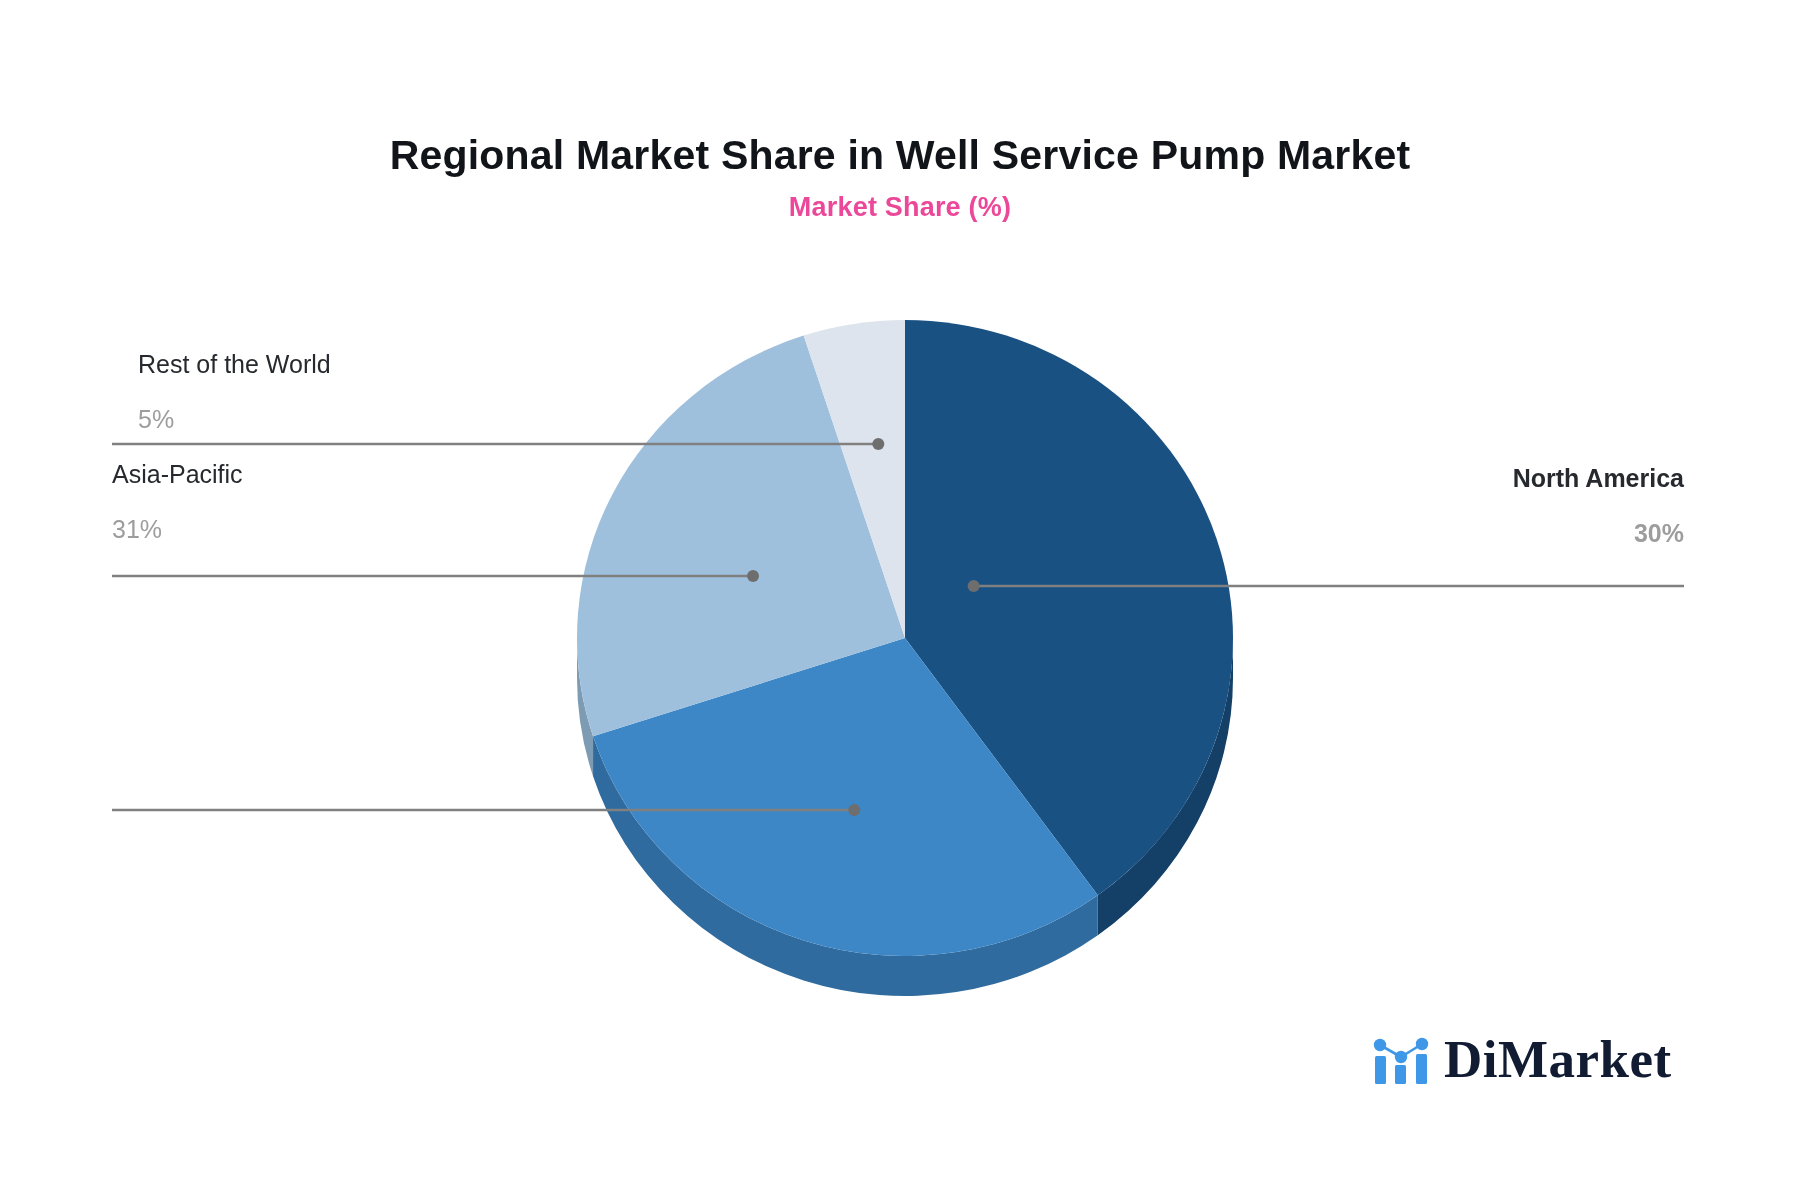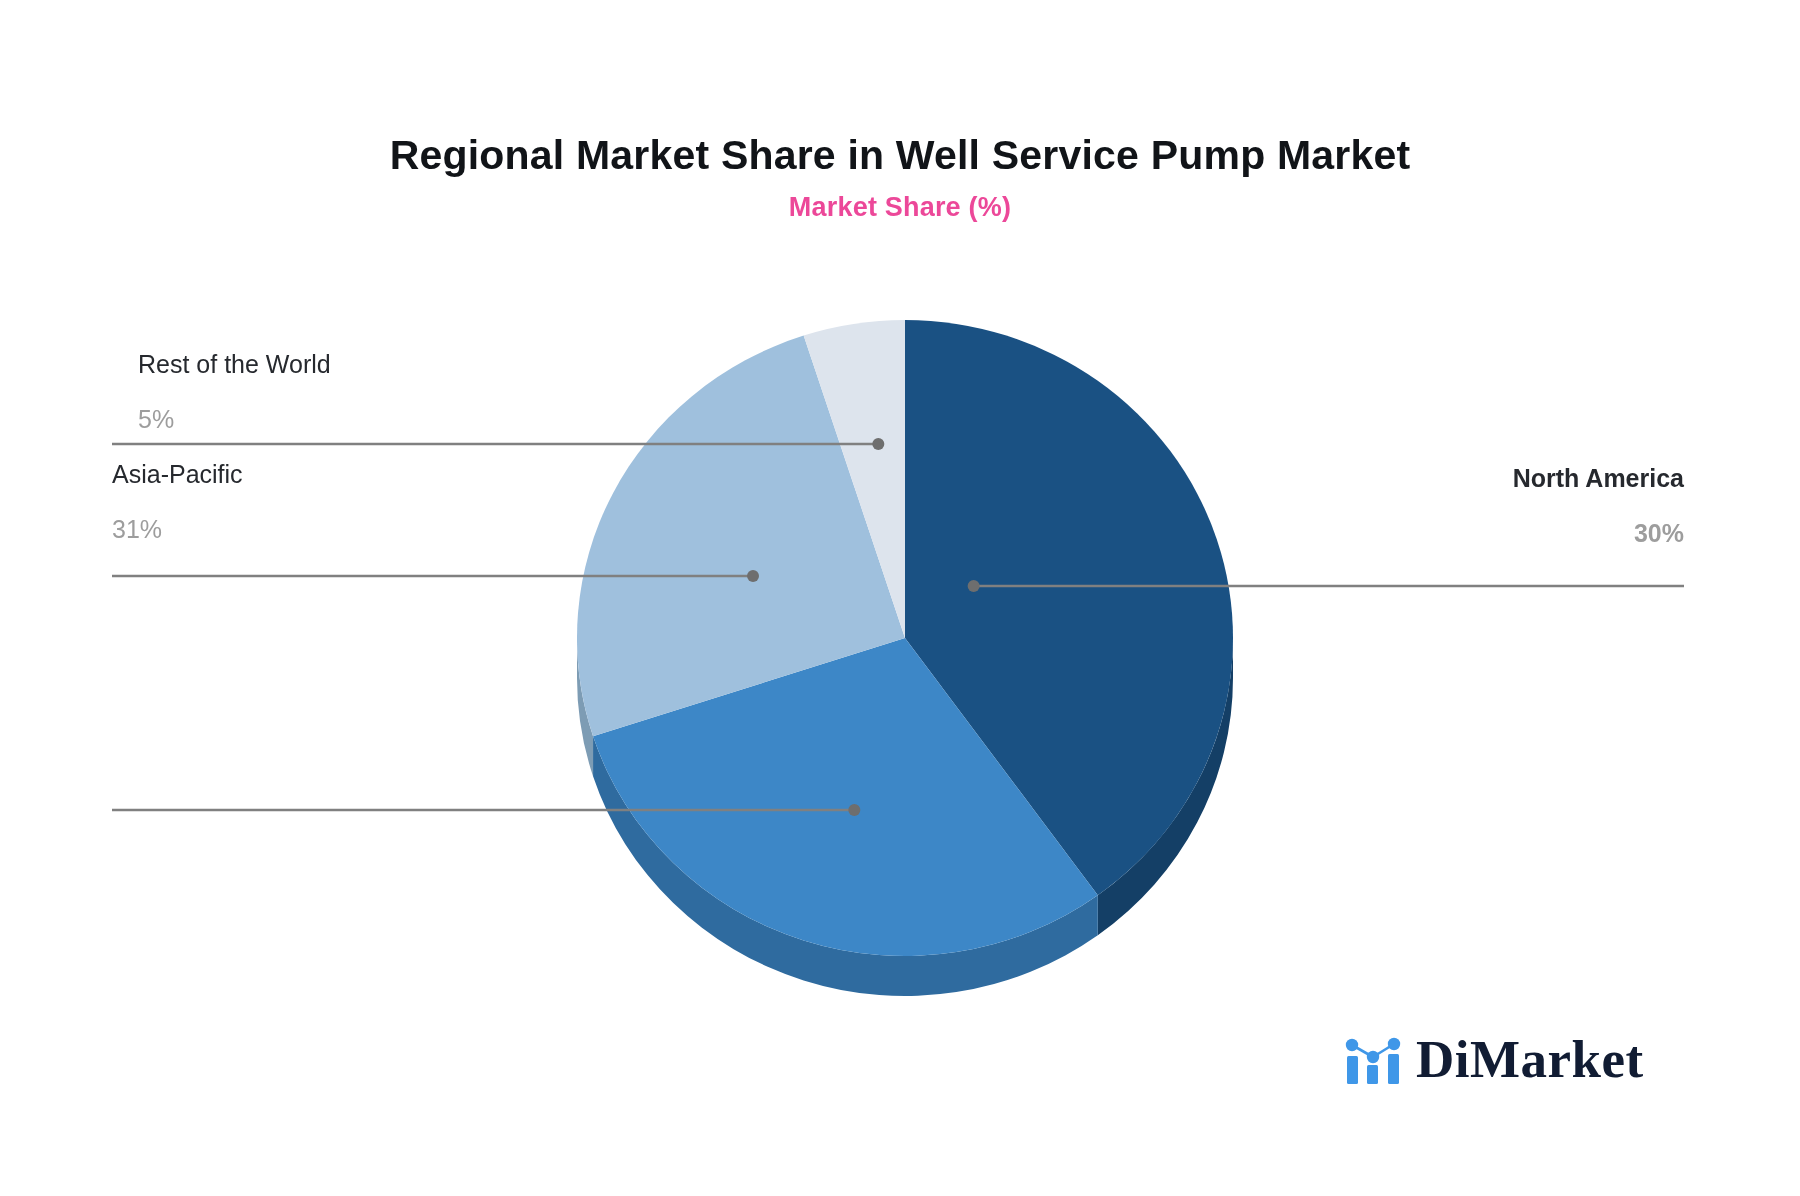--- a/index.html
+++ b/index.html
@@ -43,7 +43,7 @@
 
   
   #logo{
-    position:absolute;left:1344px;top:1032px;
+    position:absolute;left:1372px;top:1032px;
     display:flex;align-items:center;gap:14px;
   }
   #logo .logoicon{display:block;}

